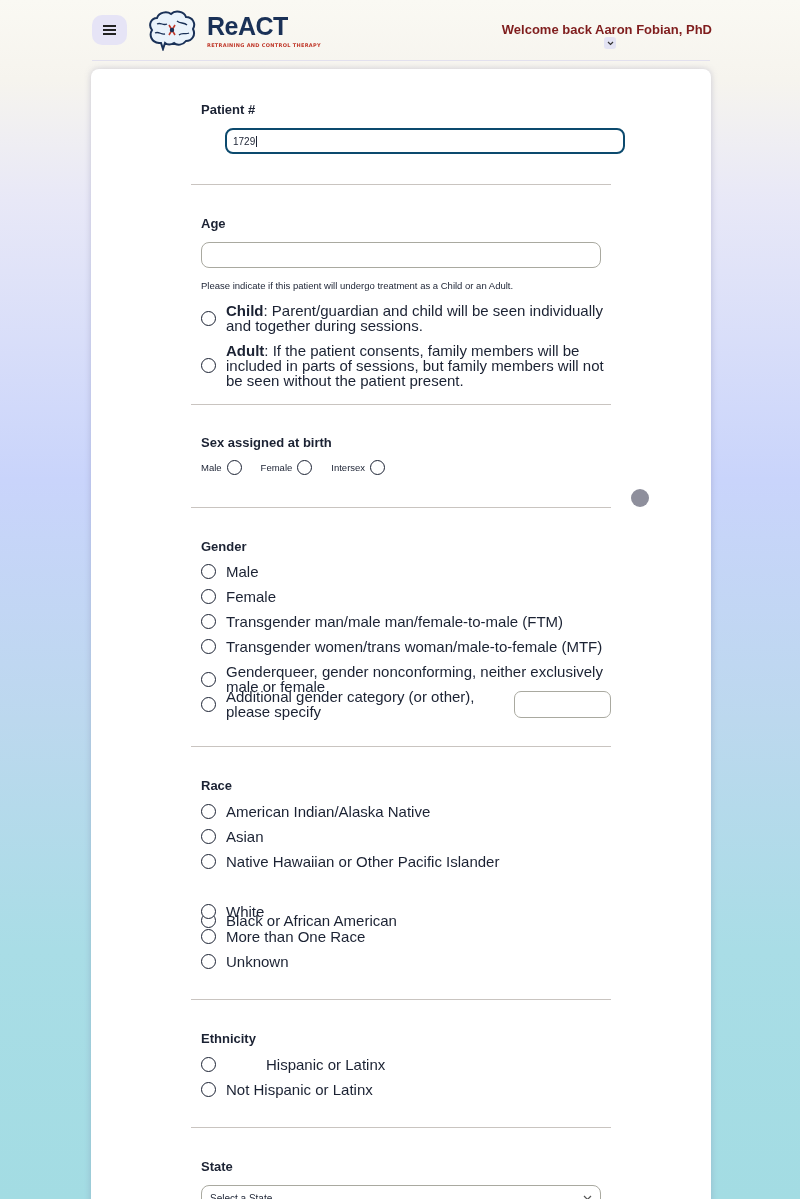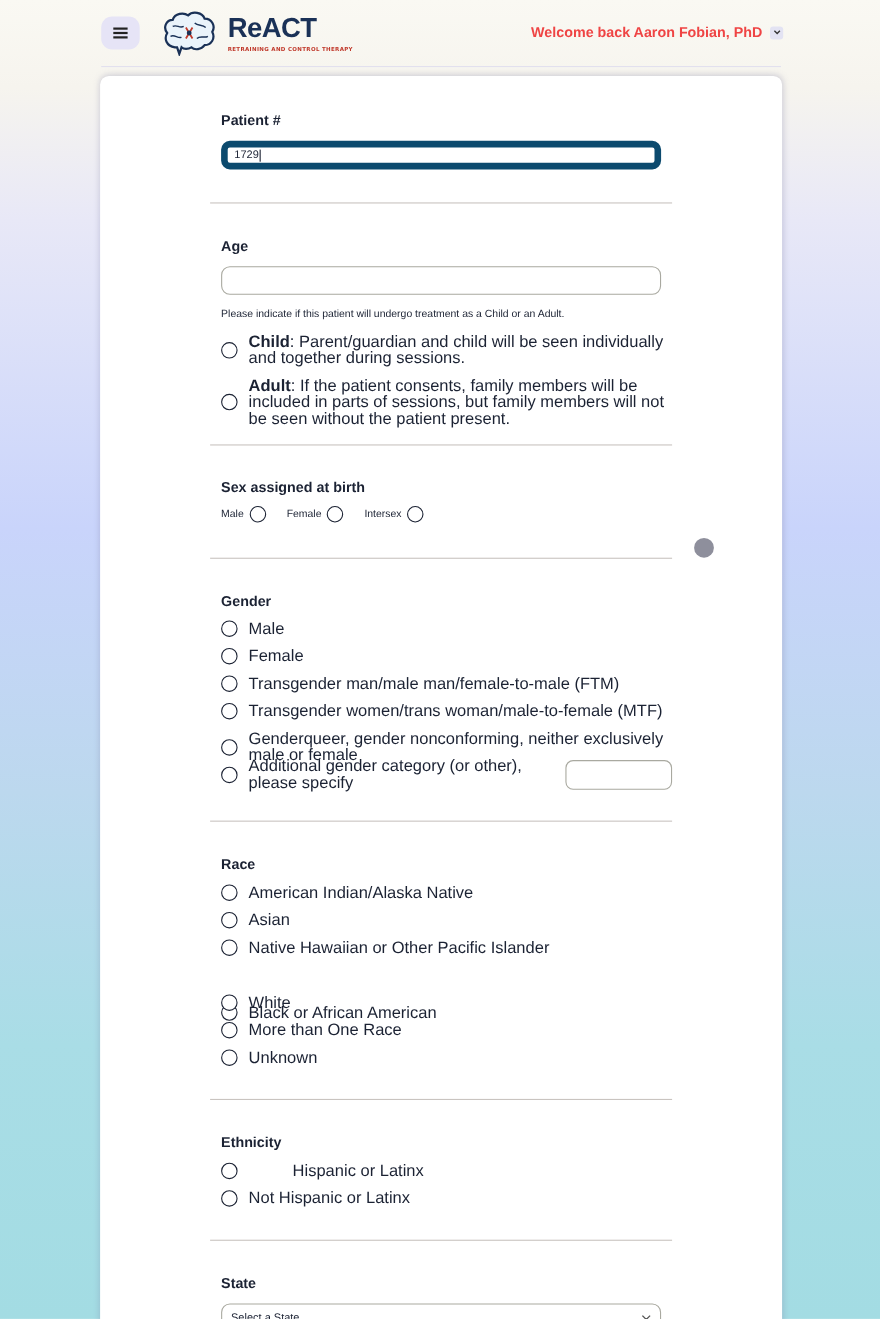--- a/index.html
+++ b/index.html
@@ -38,7 +38,7 @@
     }
     .welcome {
       position: absolute; right: 88px; top: 22px; display: flex; align-items: center;
-      font-size: 13px; font-weight: bold; color: #ef4444;
+      font-size: 13px; font-weight: bold; color: #7f1d1d; flex-direction: column;
     }
     .welcome .chev {
       margin-left: 7px; width: 12px; height: 12px; border-radius: 3px;

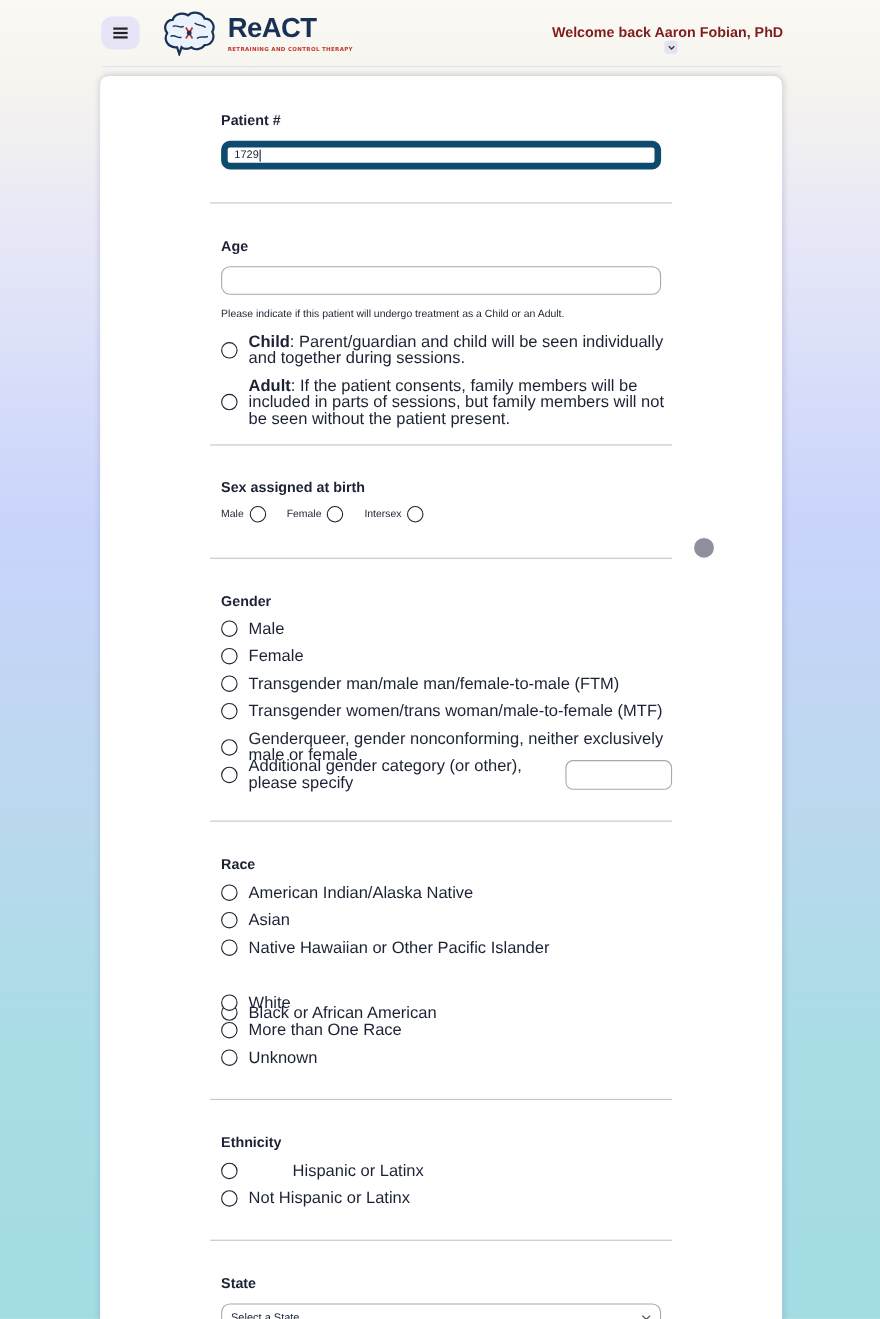--- a/index.html
+++ b/index.html
@@ -62,7 +62,7 @@
       border: 1px solid #a9a9a0; background: #fff; font-size: 10px; color: #1b2233;
       padding: 0 6px; display: flex; align-items: center;
     }
-    .text-input.focused { border: 6px solid #0c4a6e; }
+    .text-input.focused { border: 2px solid #0c4a6e; margin-left: 24px; }
     .caret { display: inline-block; width: 1px; height: 11px; background: #1b2233; margin-left: 1px; }
     .divider {
       position: absolute; left: 100px; width: 420px; height: 1px; background: #c9c4c0;

